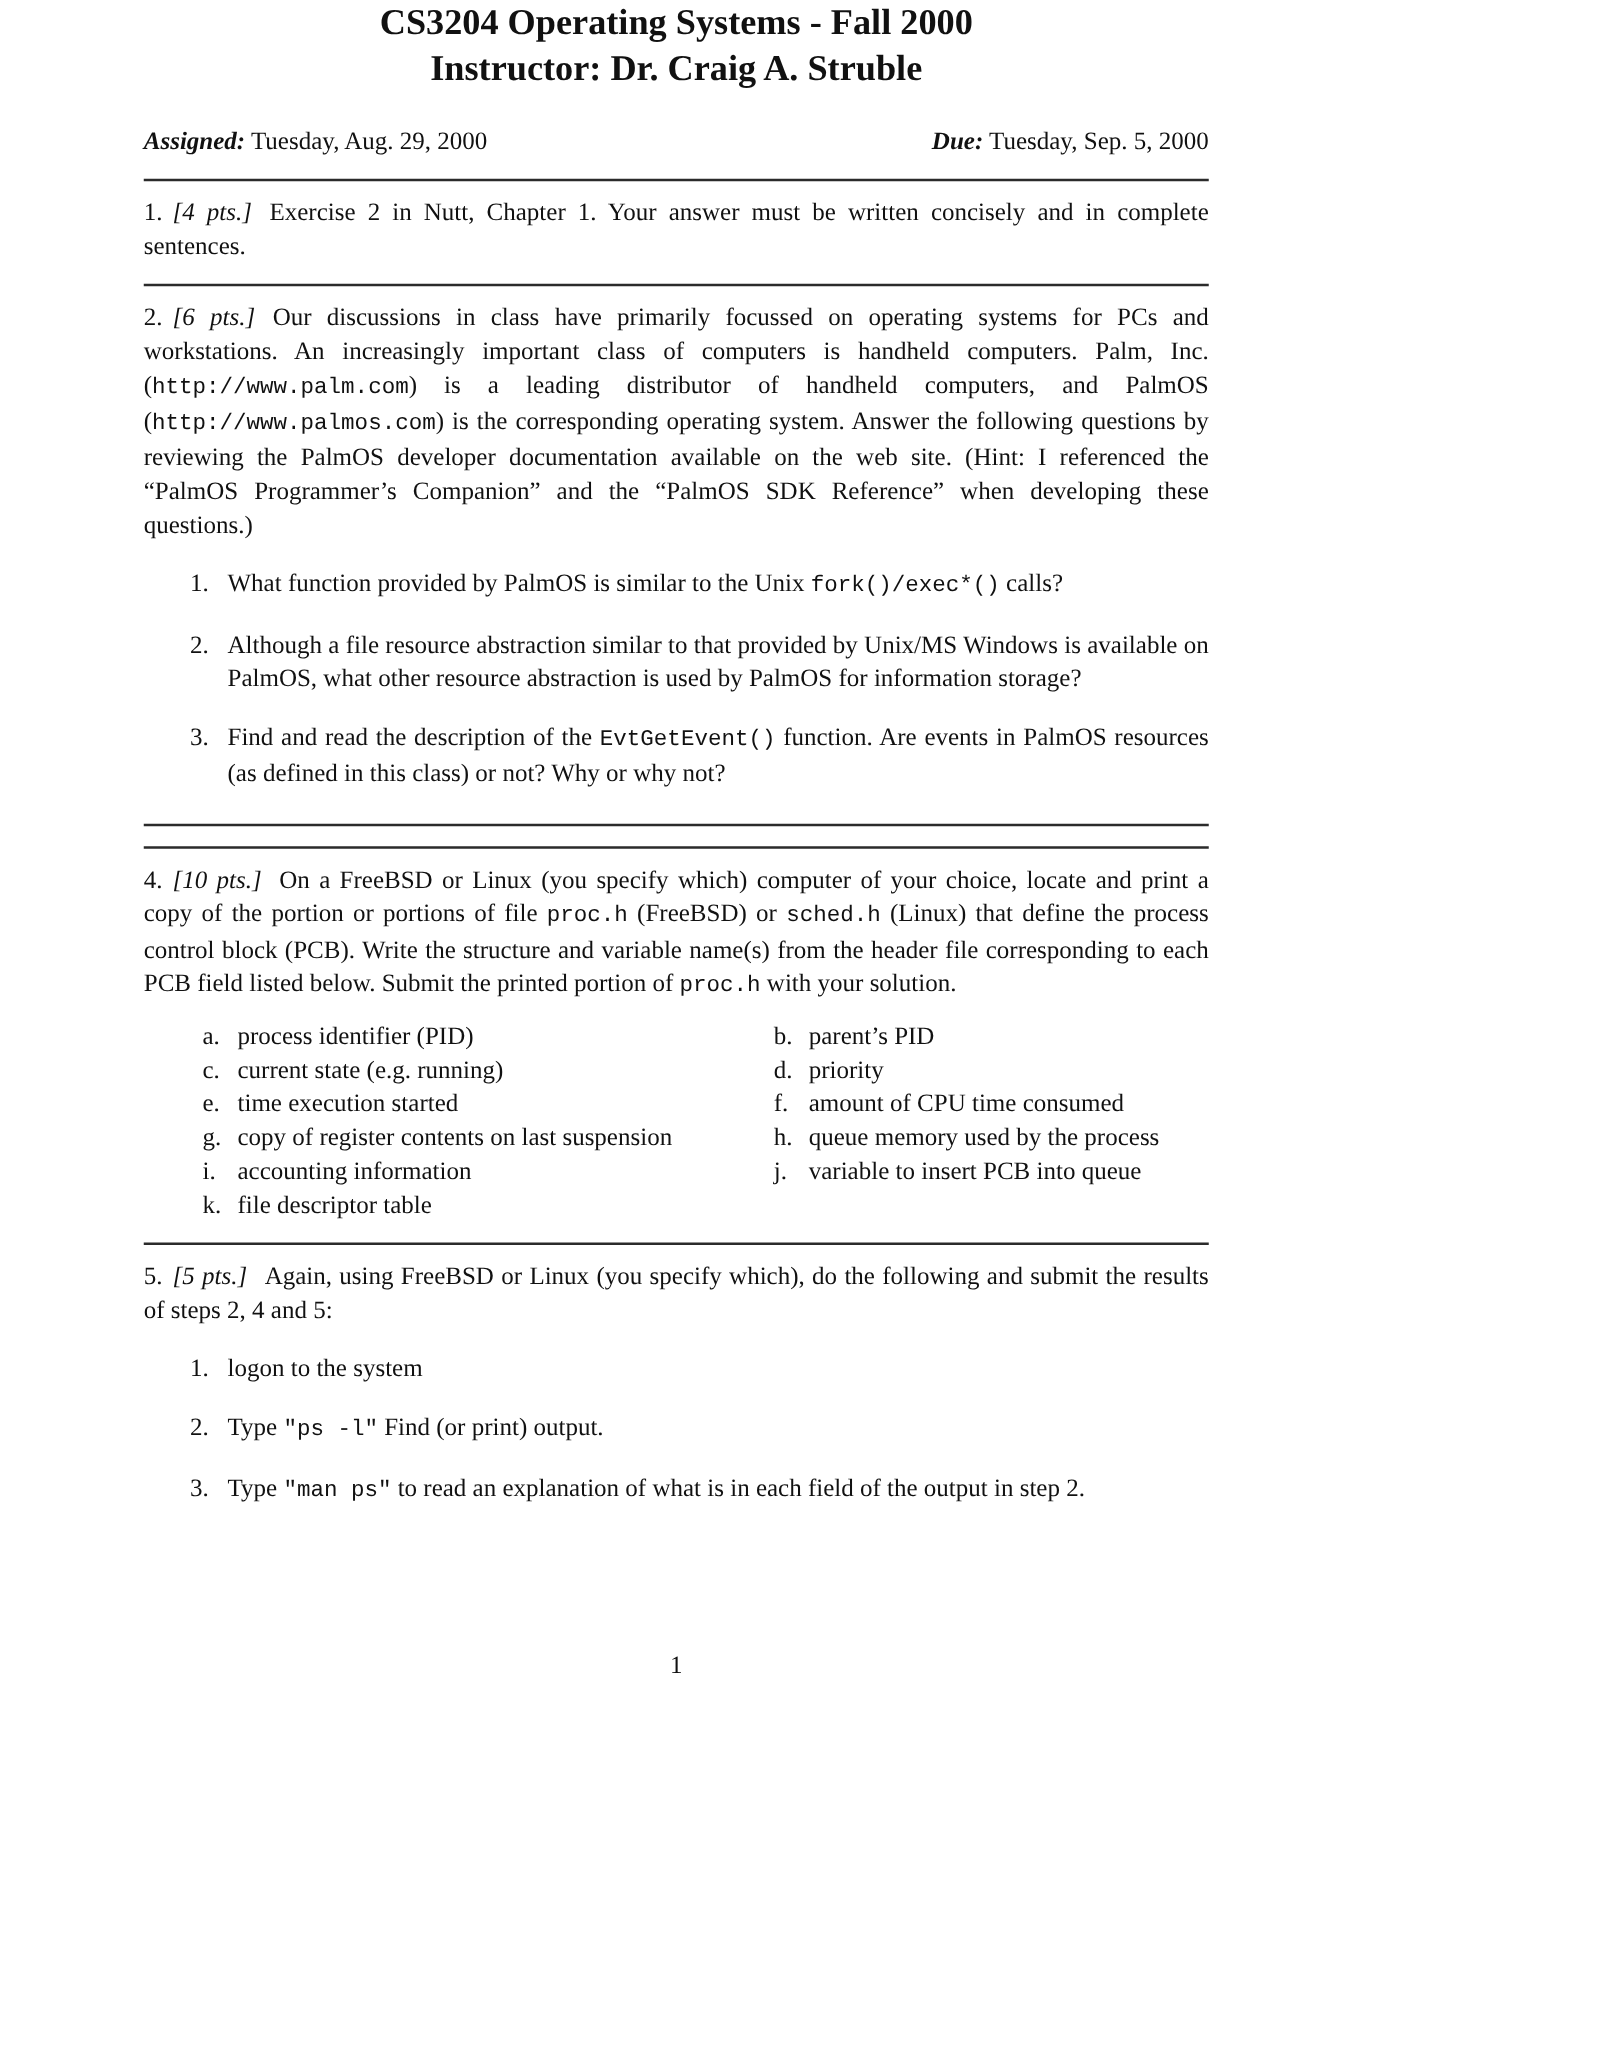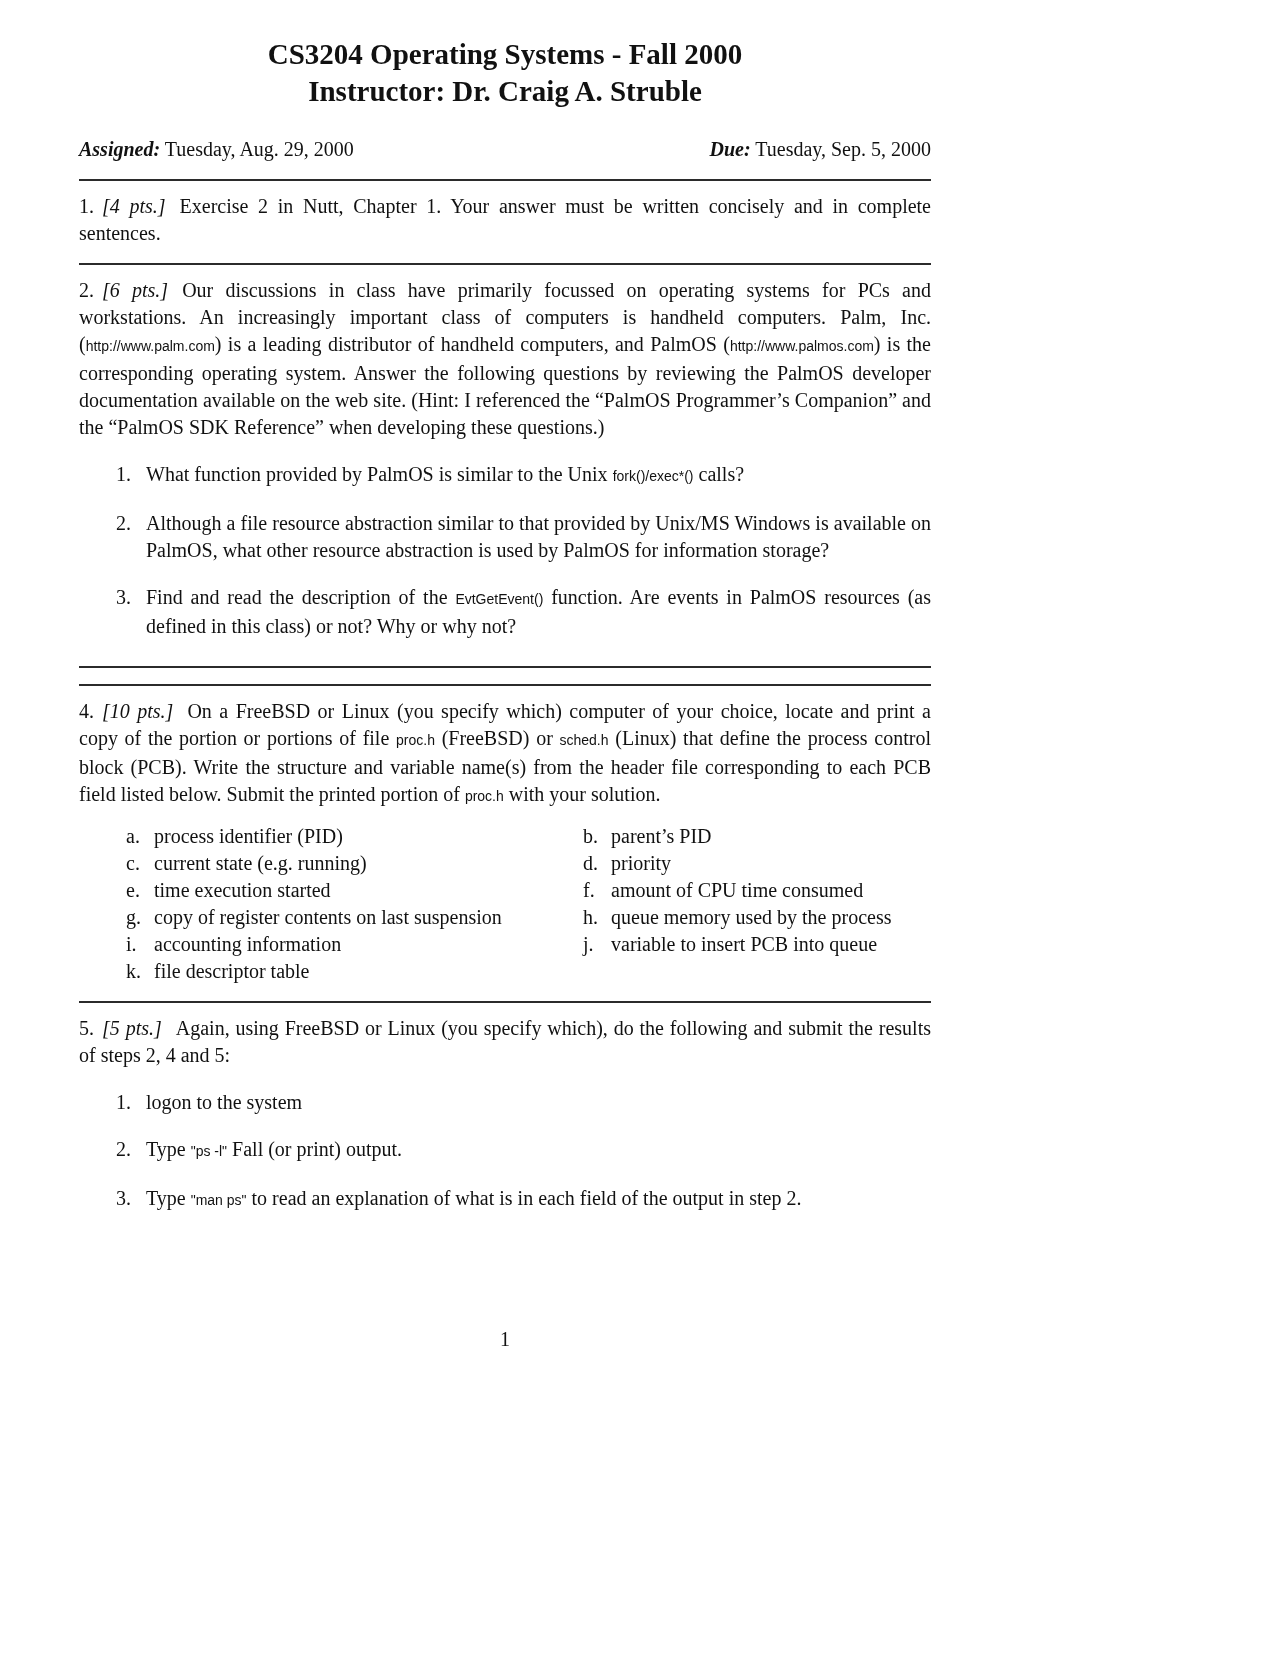--- a/index.html
+++ b/index.html
@@ -18,8 +18,7 @@
   }
   .doc {
     width: 852px;
-    margin-left: 79px;
-    padding-top: 36px;
+    margin-left: 115px;
   }
   .titleblock {
     text-align: center;

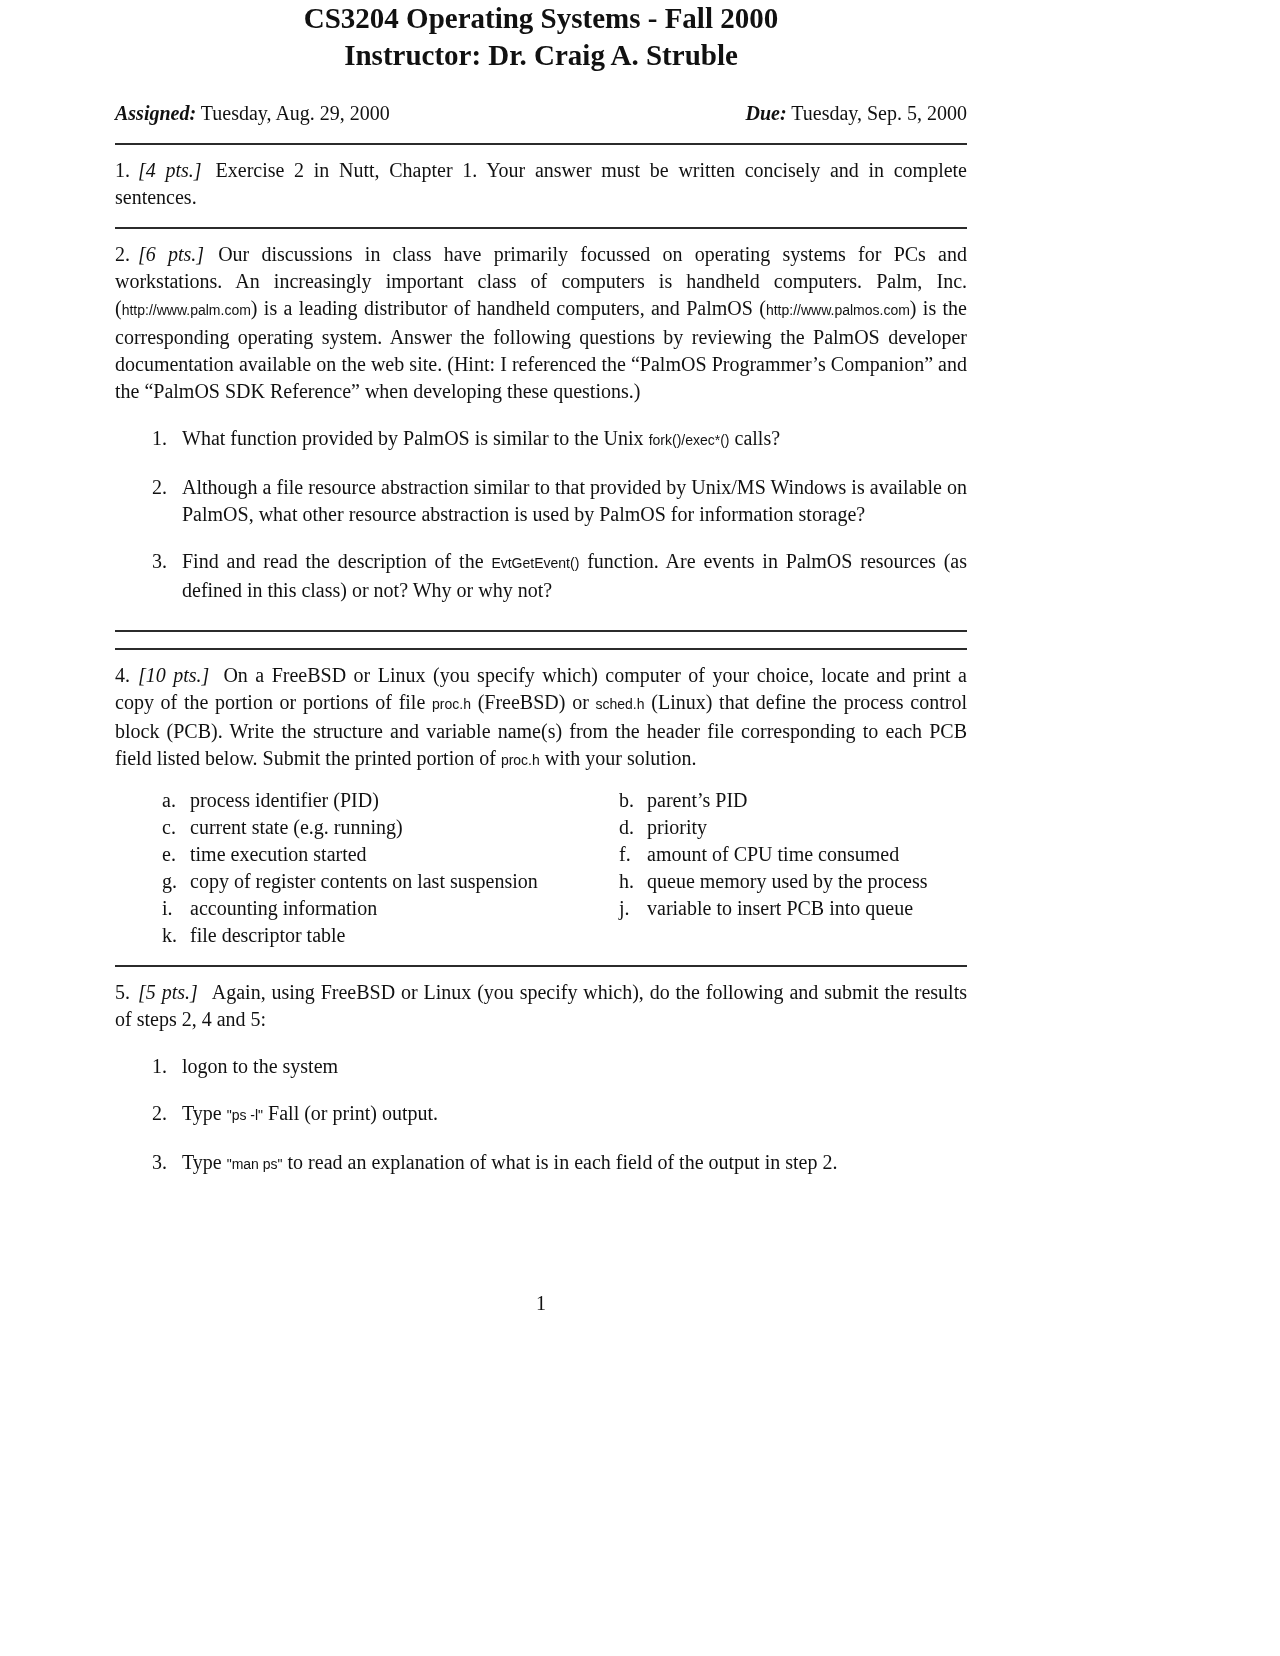--- a/index.html
+++ b/index.html
@@ -34,8 +34,8 @@
   .b { font-weight: bold; font-style: italic; }
   .i { }
   .code {
-    font-family: Liberation Sans, sans-serif;
-    font-size: 14px;
+    font-family: Liberation Mono, monospace;
+    font-size: 18px;
   }
   hr.rule {
     border: 0;

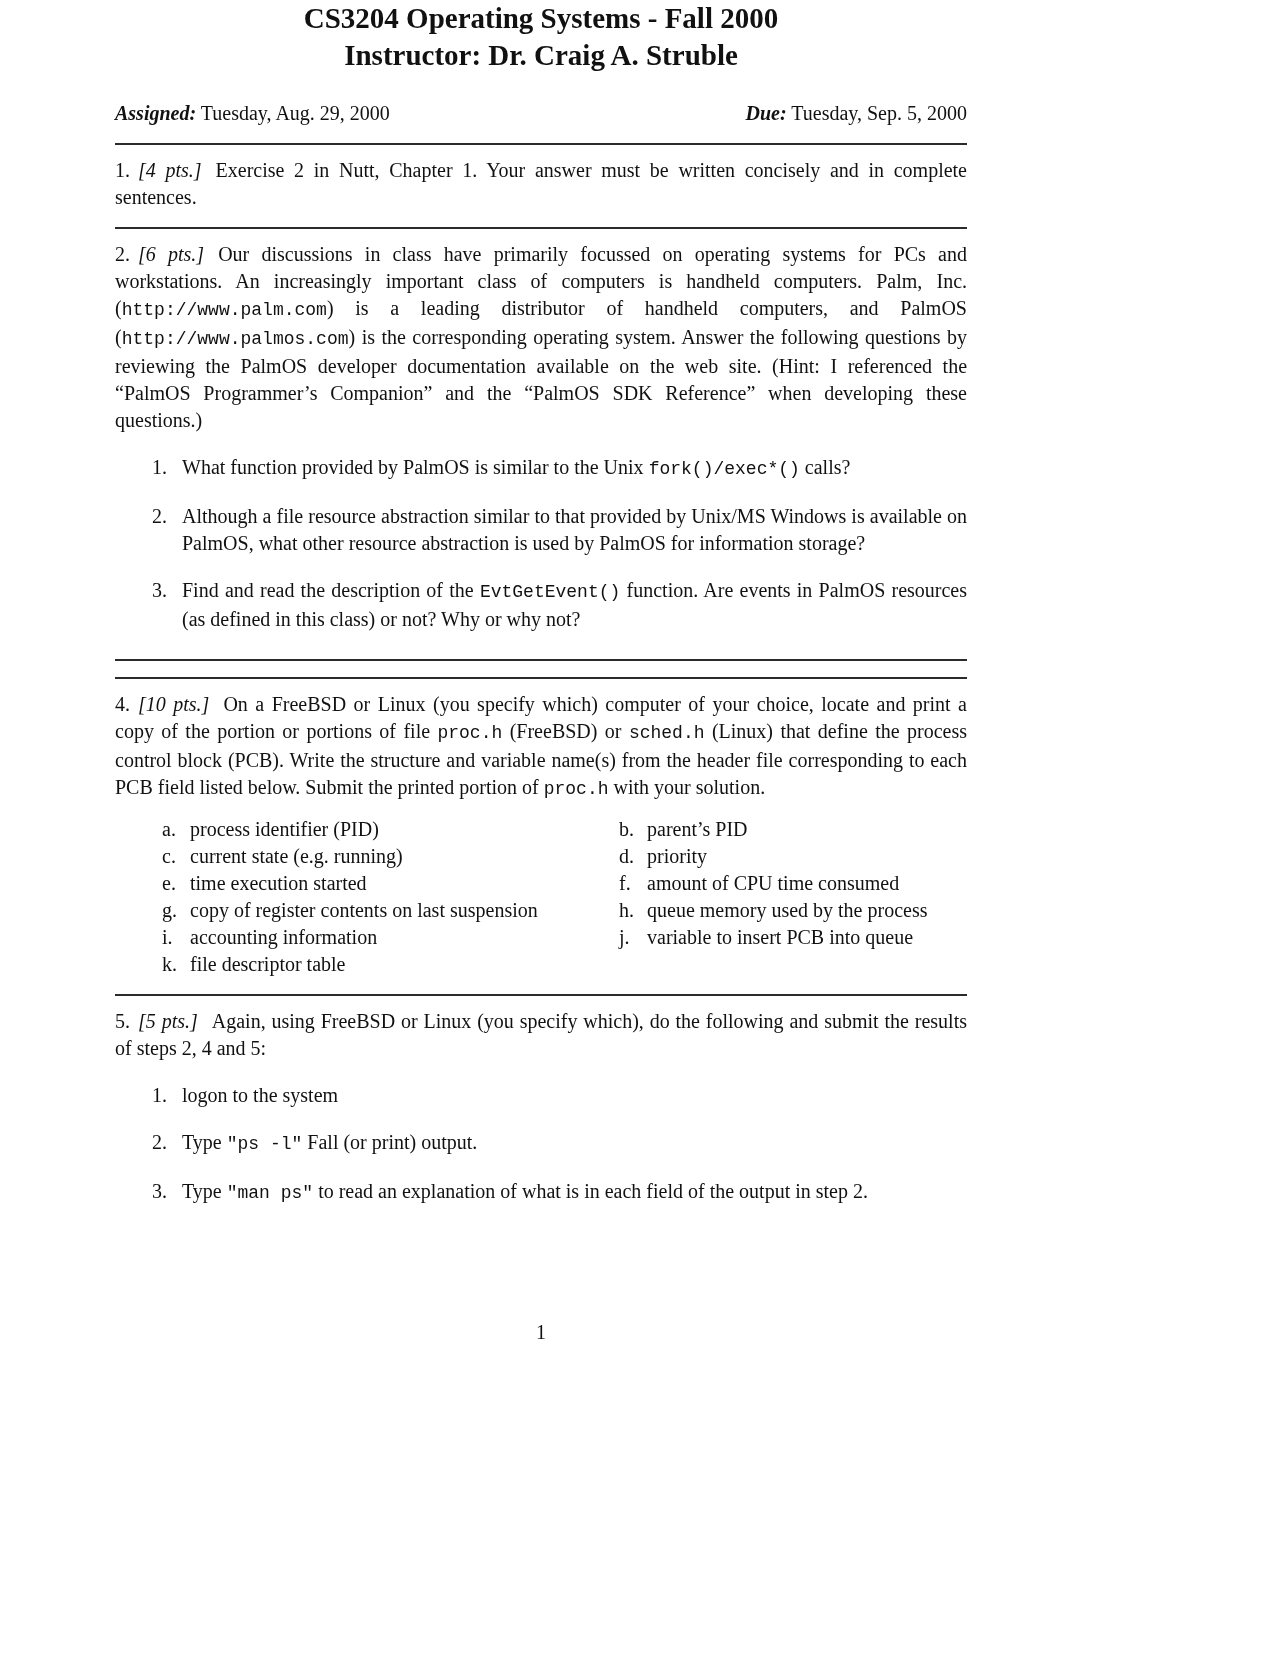--- a/index.html
+++ b/index.html
@@ -184,7 +184,7 @@
     </div>
     <div class="item">
       <span class="n">2.</span>
-      <span class="t"><span>Type </span><span class="code">"ps -l"</span><span> Fall (or print) output.</span></span>
+      <span class="t"><span>Type </span><span class="code">"ps -l"</span><span> Find (or print) output.</span></span>
     </div>
     <div class="item">
       <span class="n">3.</span>

